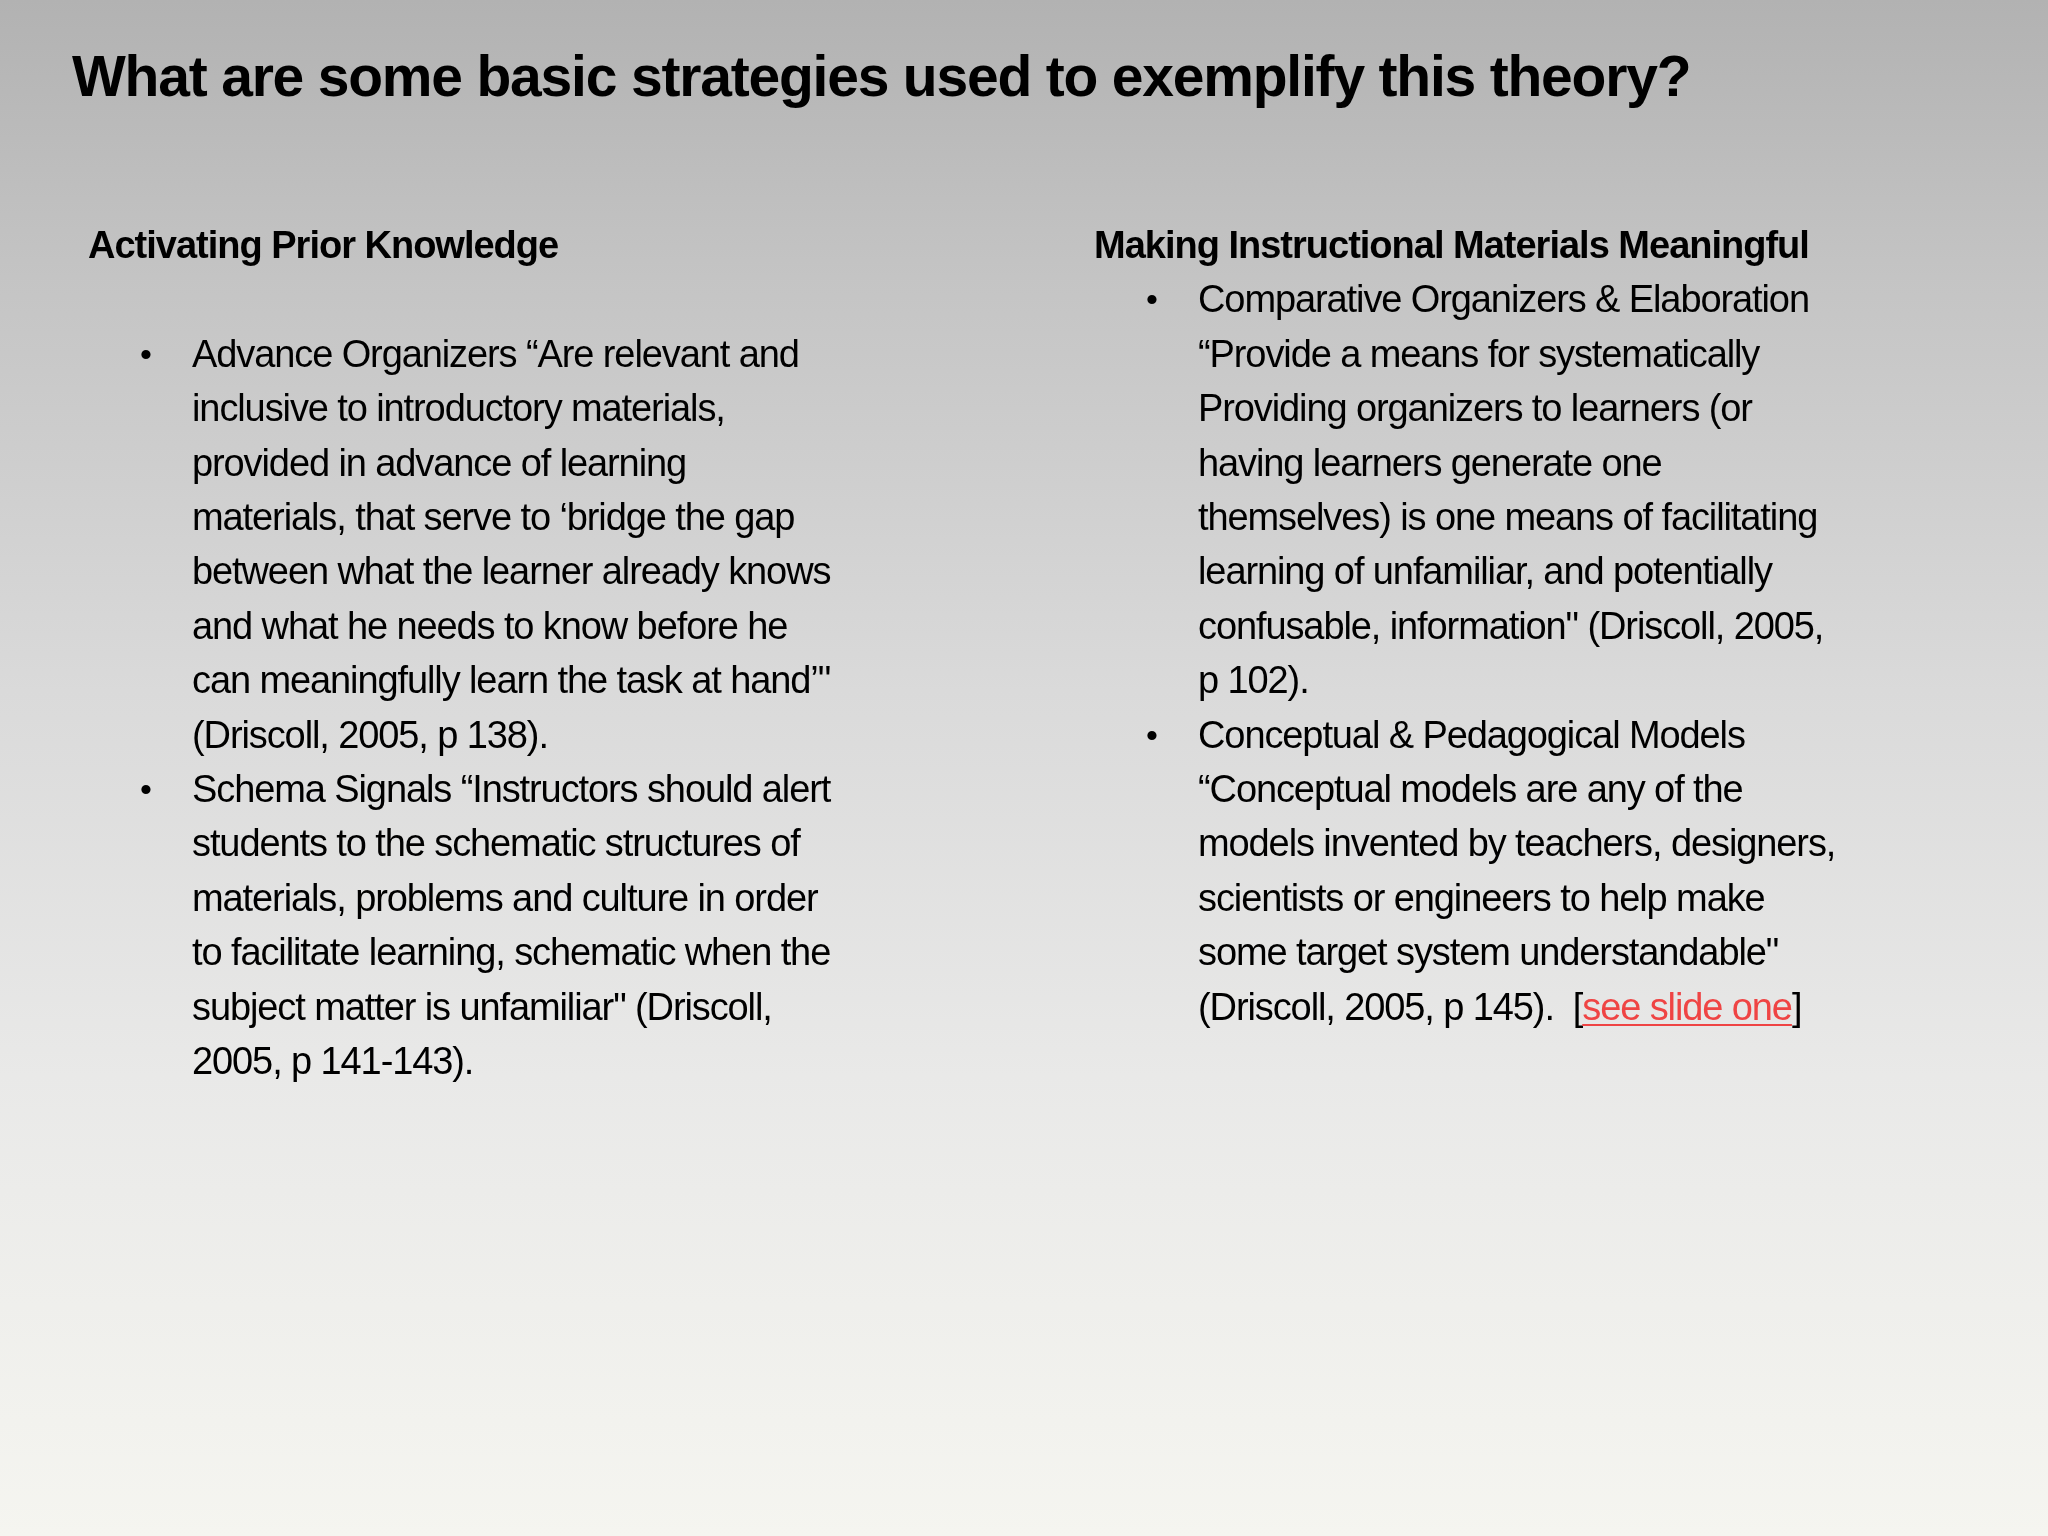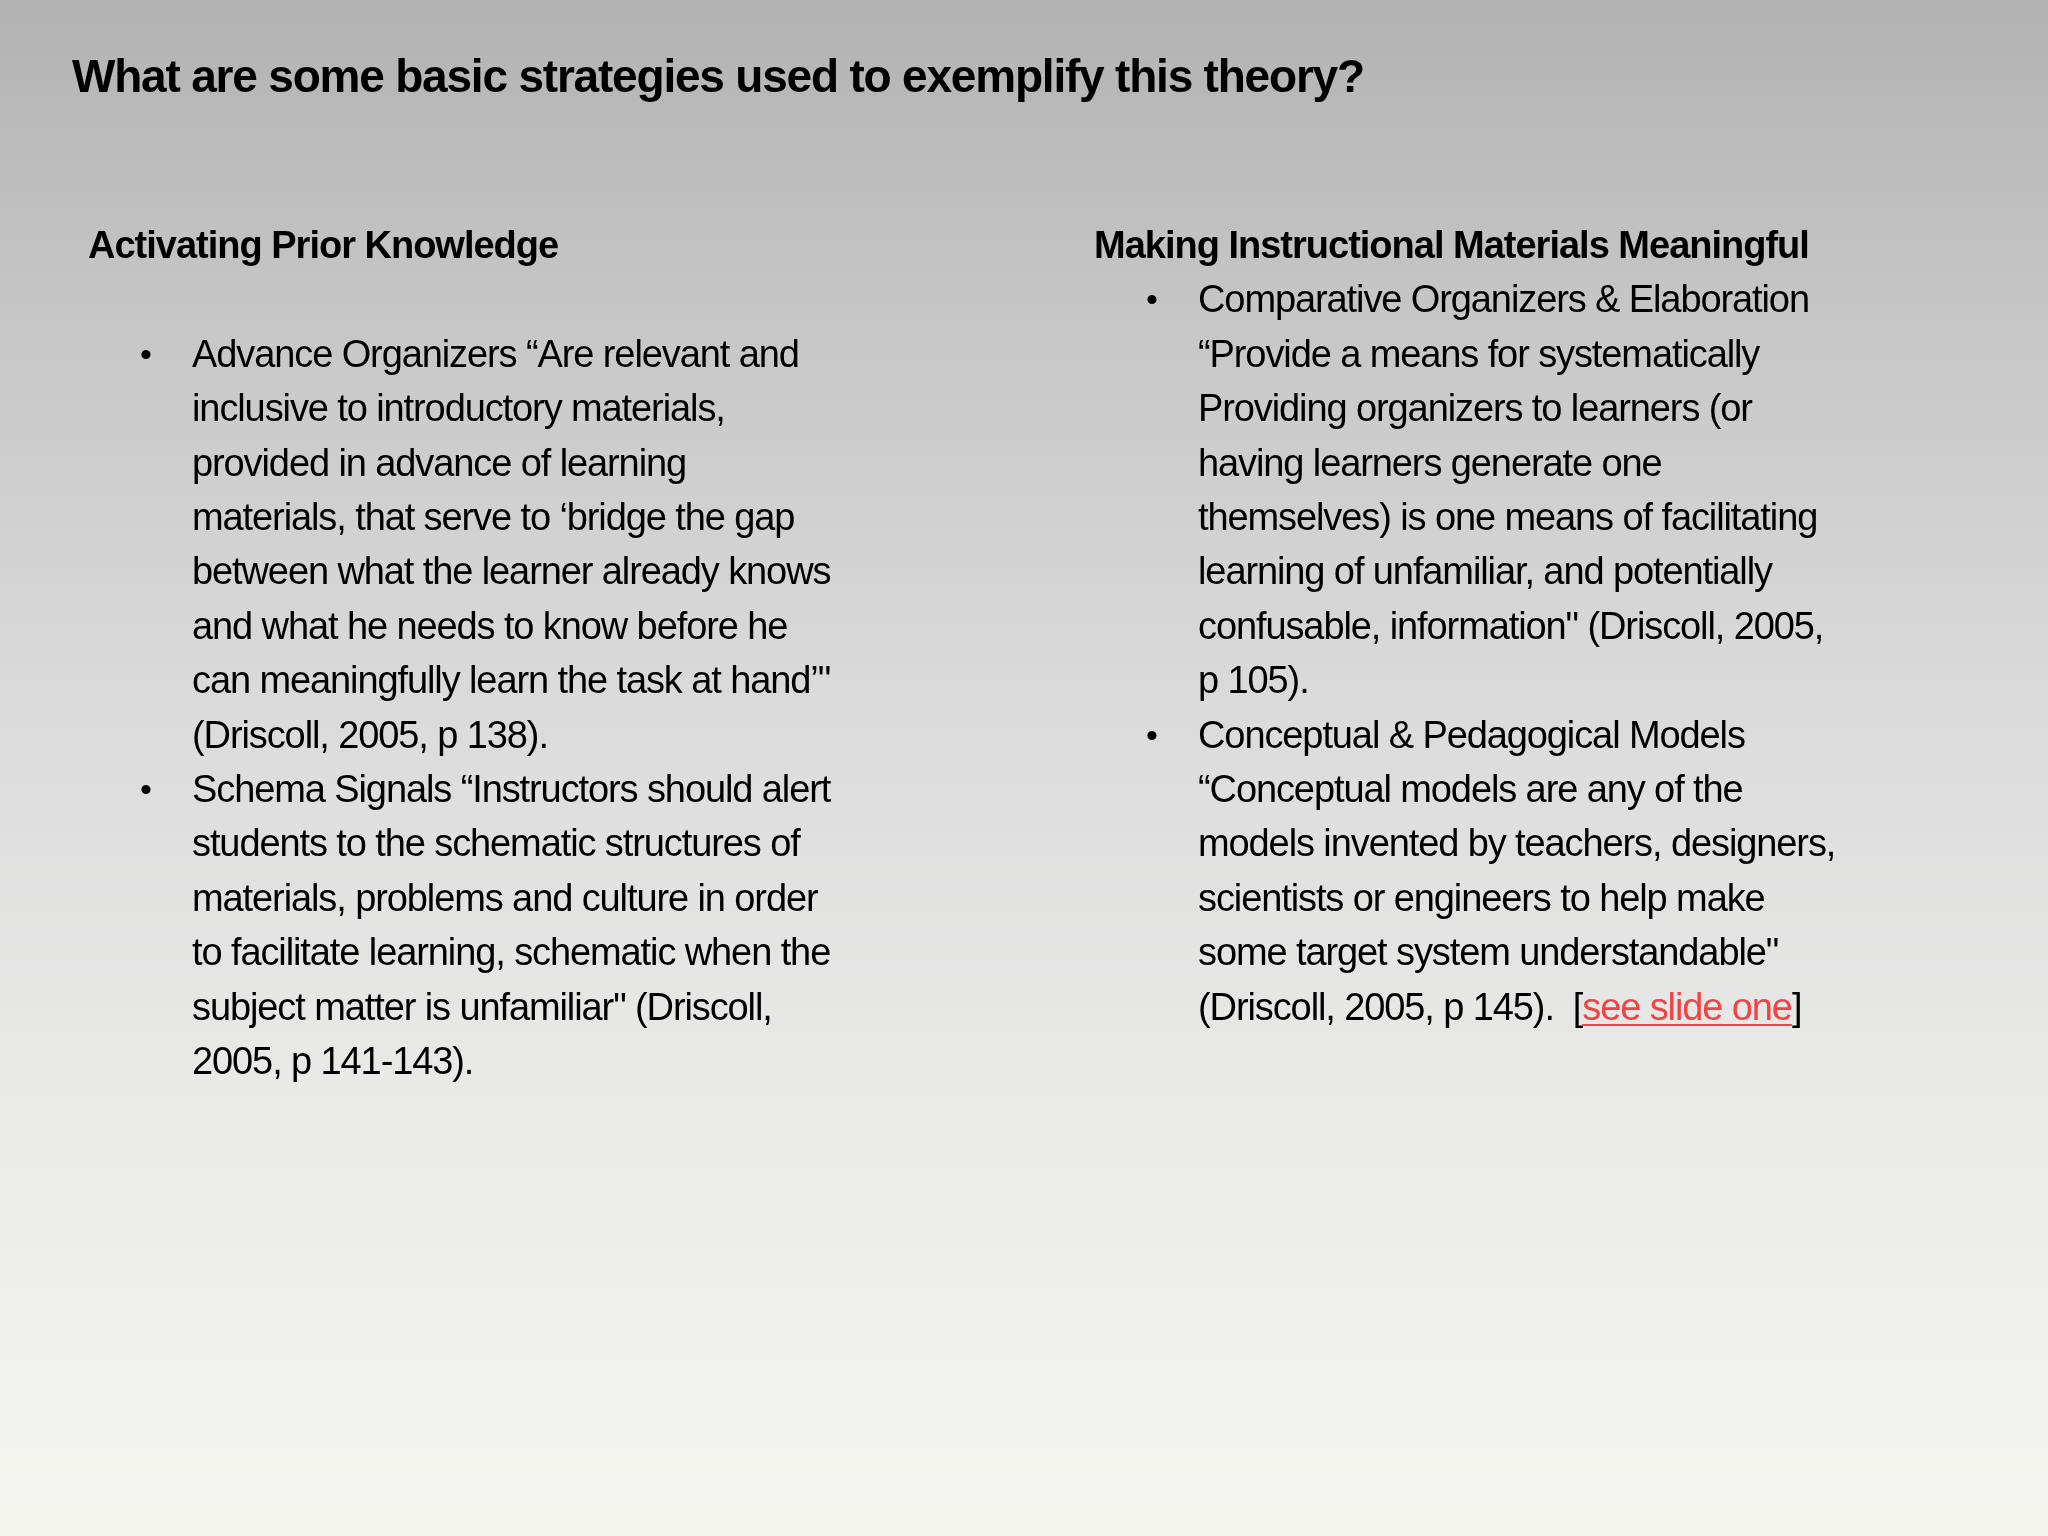--- a/index.html
+++ b/index.html
@@ -19,7 +19,7 @@
     position: absolute;
     left: 72px;
     top: 48px;
-    font-size: 46px;
+    font-size: 57px;
     font-weight: bold;
     letter-spacing: -1.2px;
     white-space: nowrap;

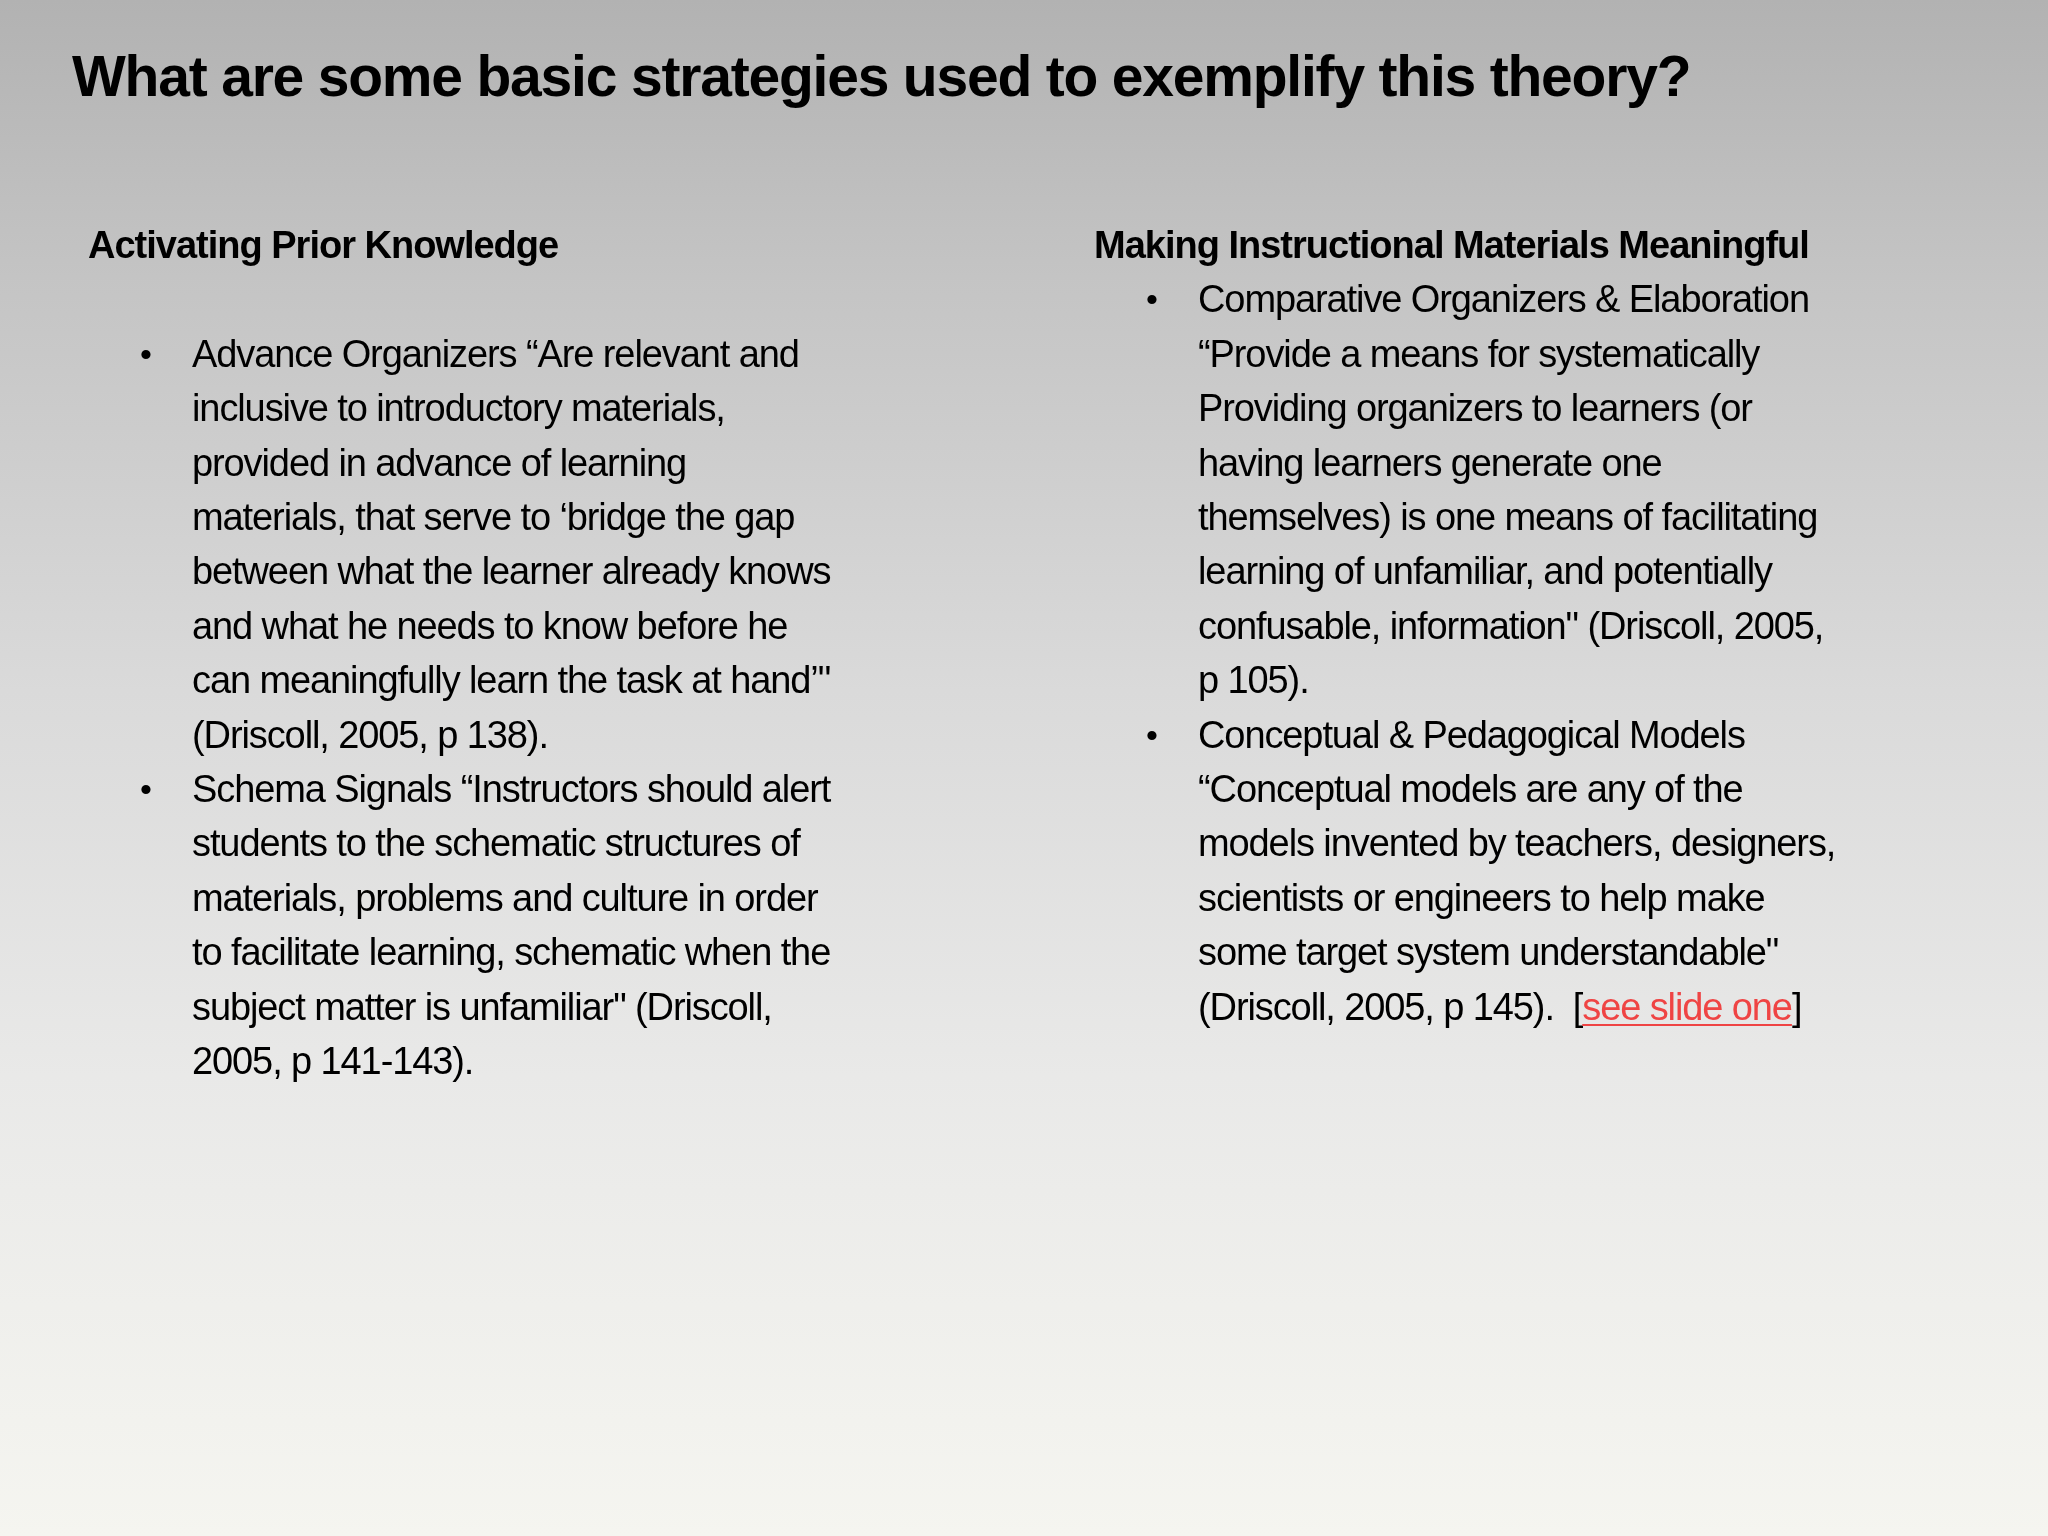--- a/index.html
+++ b/index.html
@@ -122,7 +122,7 @@
         <span class="line">themselves) is one means of facilitating</span>
         <span class="line">learning of unfamiliar, and potentially</span>
         <span class="line">confusable, information" (Driscoll, 2005,</span>
-        <span class="line">p 105).</span>
+        <span class="line">p 102).</span>
       </li>
       <li class="bullet-item">
         <span class="bullet-dot">•</span>

